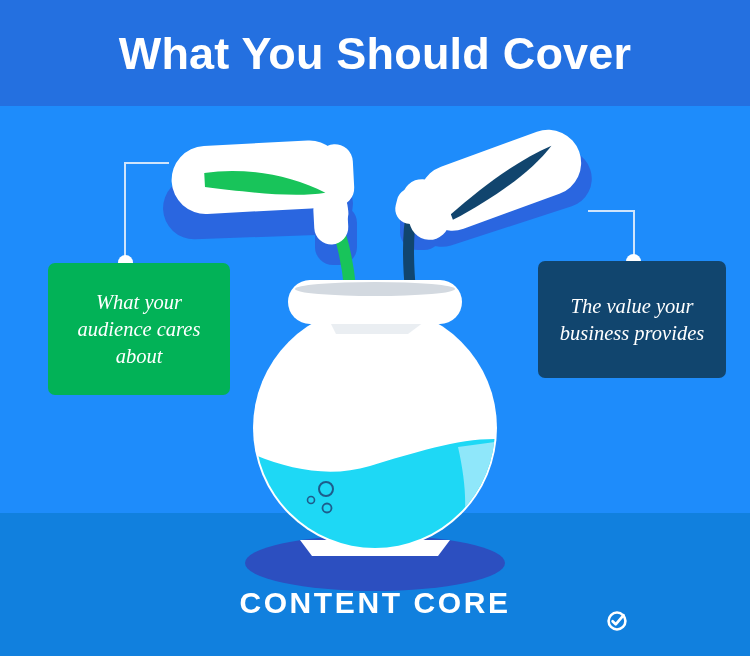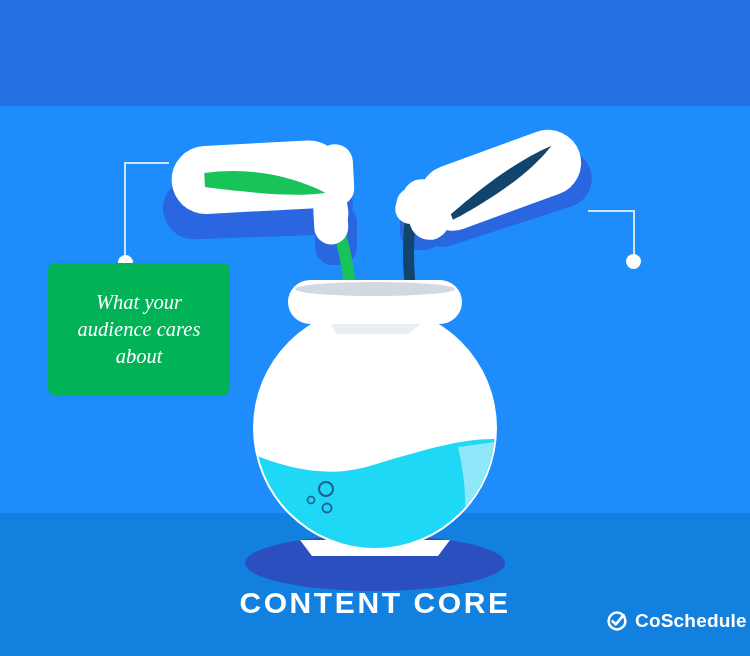--- a/index.html
+++ b/index.html
@@ -85,6 +85,7 @@
 <div id="stage">
 
   <div class="header-band"></div>
+  <div class="title">What You Should Cover</div>
   <div class="ground-band"></div>
 
   <svg id="art" viewBox="0 0 750 656">

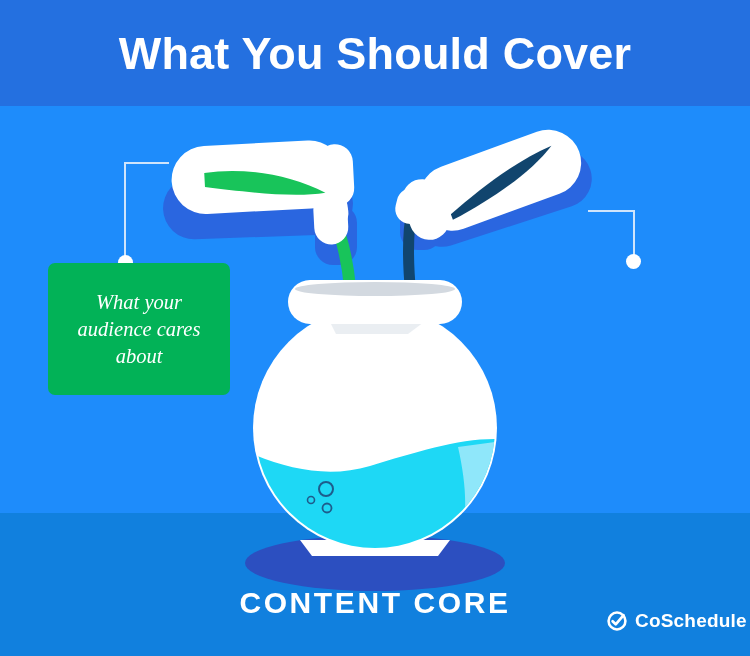--- a/index.html
+++ b/index.html
@@ -177,6 +177,9 @@
     <span>What your audience cares about</span>
   </div>
 
+  <div class="callout callout-right">
+    <span>The value your business provides</span>
+  </div>
 
   <div class="caption">CONTENT CORE</div>
 

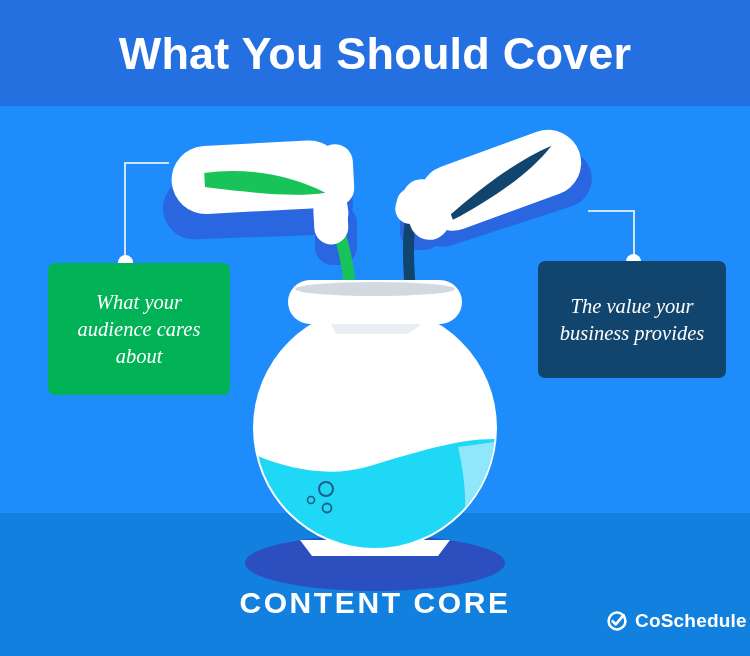--- a/index.html
+++ b/index.html
@@ -189,7 +189,6 @@
                M12 4.2 A7.8 7.8 0 1 1 12 19.8 A7.8 7.8 0 1 1 12 4.2 Z" fill="#ffffff"></path>
       <path d="M7.2 12.3 L10.6 15.6 L19.2 5.6" stroke="#ffffff" stroke-width="2.9" fill="none" stroke-linecap="round" stroke-linejoin="round"></path>
     </svg>
-    <span class="logo-text">CoSchedule</span>
   </div>
 
 </div>

